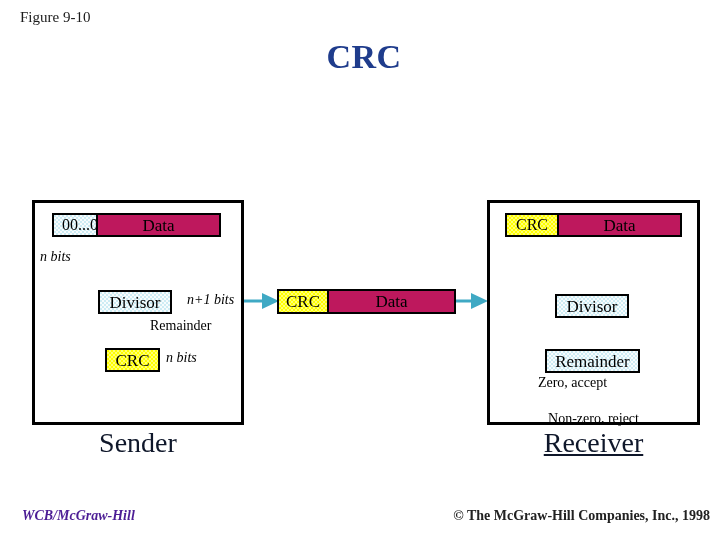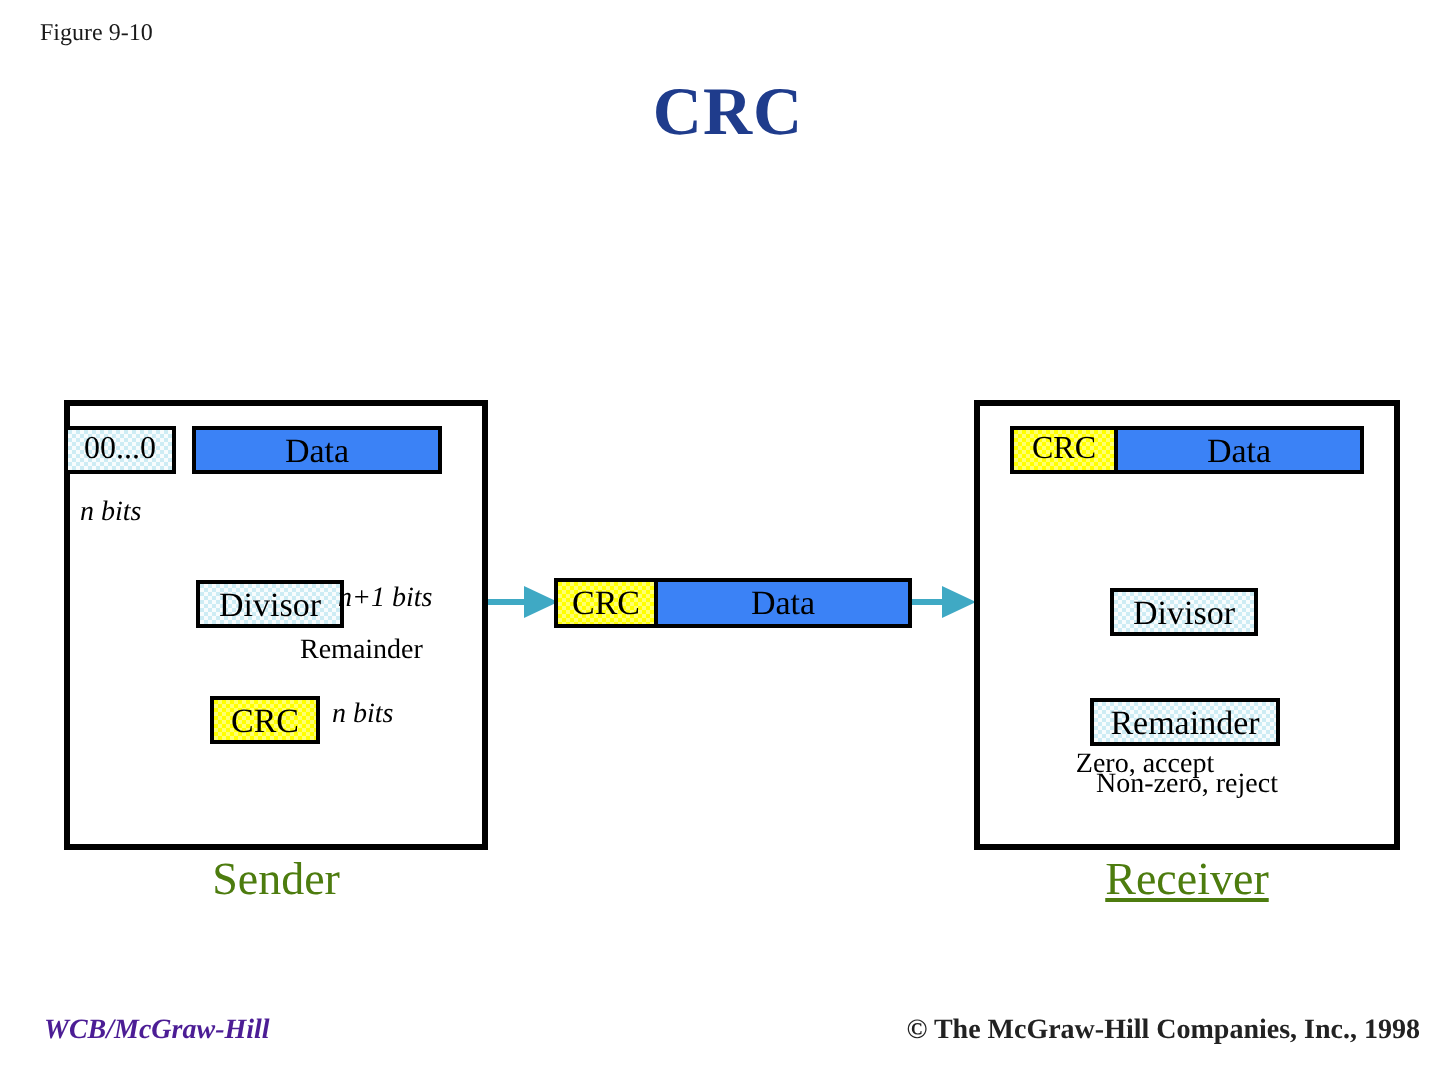--- a/index.html
+++ b/index.html
@@ -21,7 +21,7 @@
     position: absolute;
     left: 20px;
     top: 10px;
-    font-size: 12px;
+    font-size: 15px;
     line-height: 1;
     color: #1a1a1a;
   }

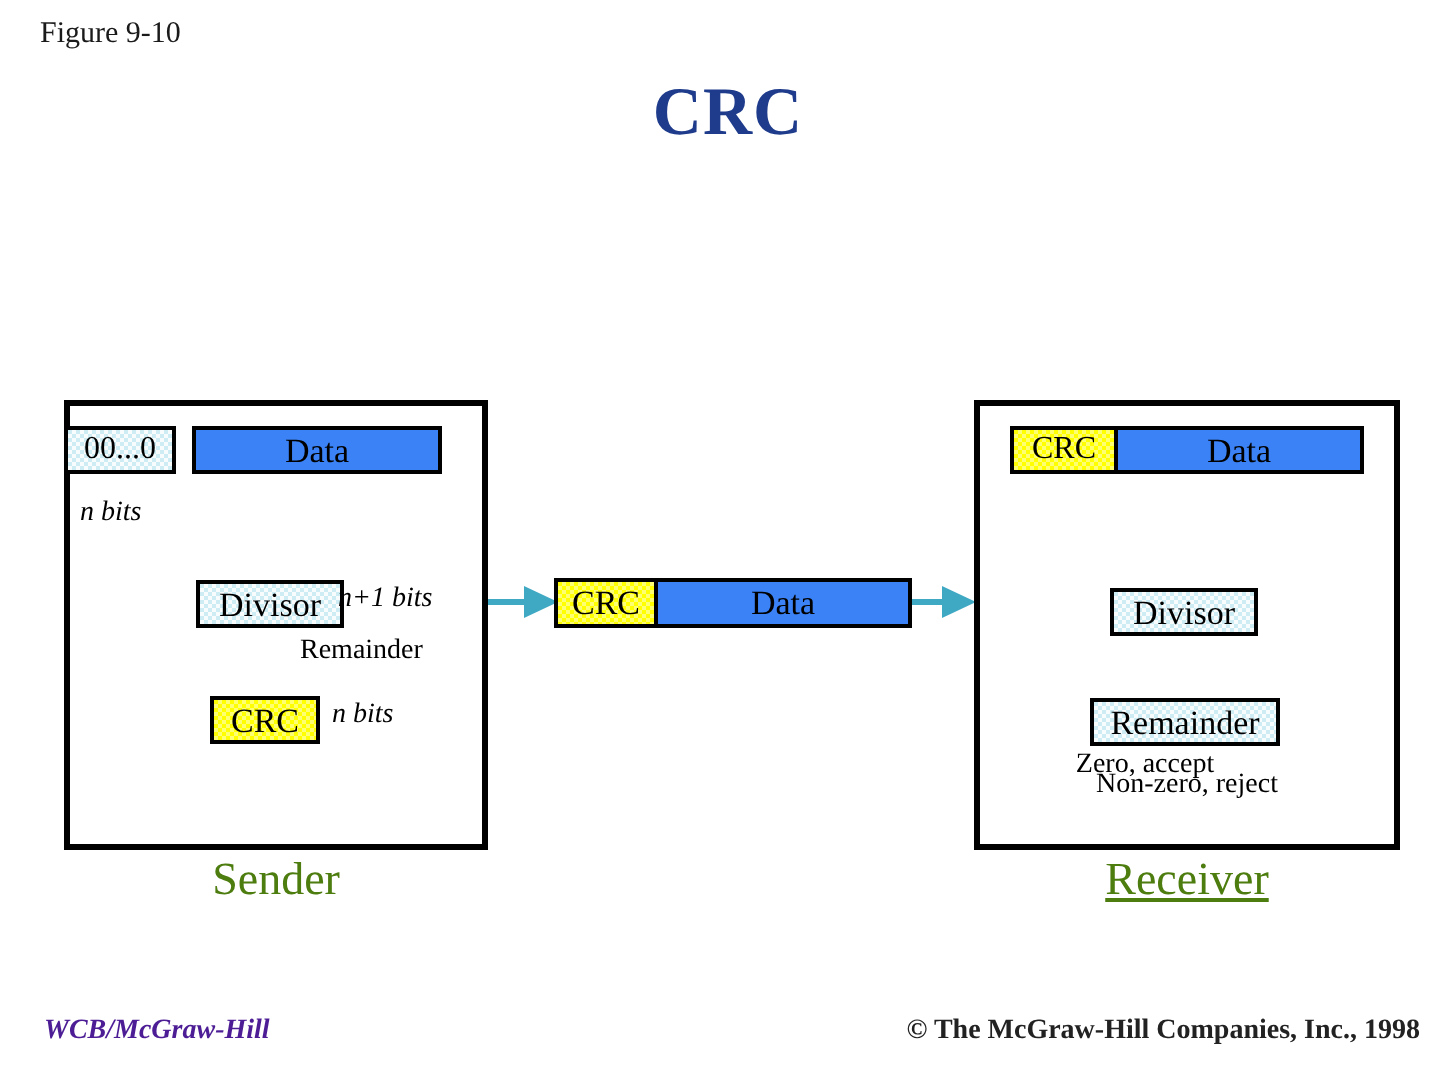--- a/index.html
+++ b/index.html
@@ -165,7 +165,7 @@
 
 <div class="party-box" id="sender-box"></div>
 
-<div class="cell cell-blue" style="left:32px; top:213px; width:56px; height:24px; font-size:16px;">00...0</div>
+<div class="cell cell-blue" style="left:52px; top:213px; width:56px; height:24px; font-size:16px;">00...0</div>
 <div class="cell cell-white" style="left:96px; top:213px; width:125px; height:24px;">Data</div>
 
 <div class="note" style="left:40px; top:250px;">

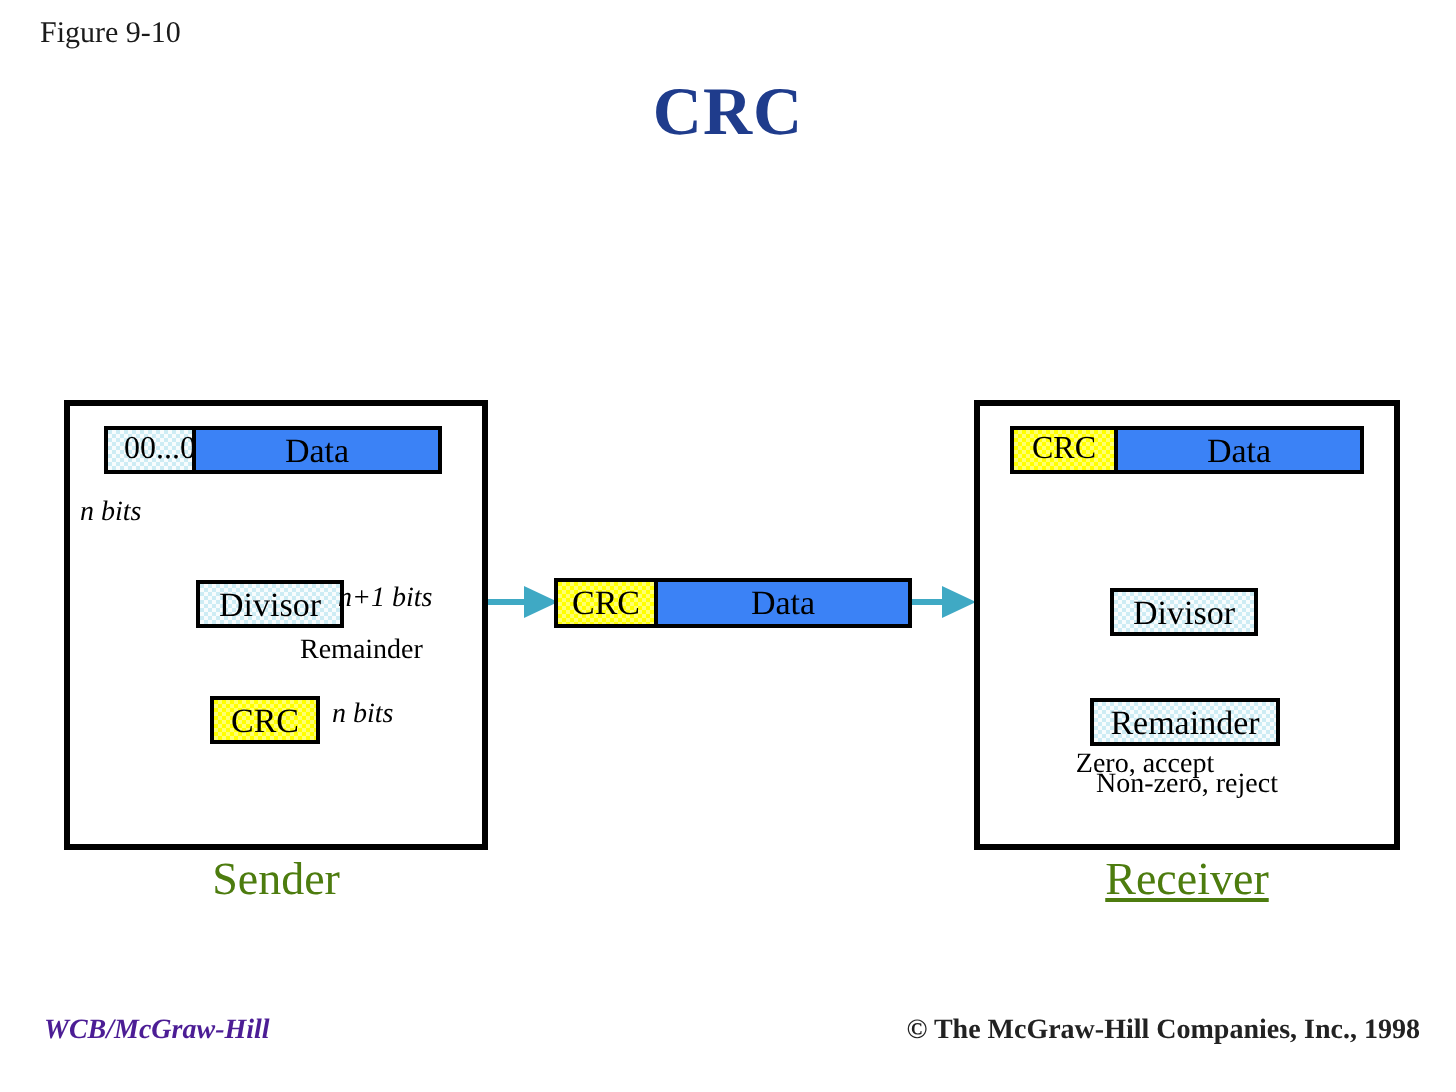--- a/index.html
+++ b/index.html
@@ -88,7 +88,7 @@
     color: #000000;
     white-space: nowrap;
   }
-  .cell-white { background: #3b82f6; }
+  .cell-white { background: #be185d; }
   .cell-blue {
     background-color: #cdecf4;
     background-image:

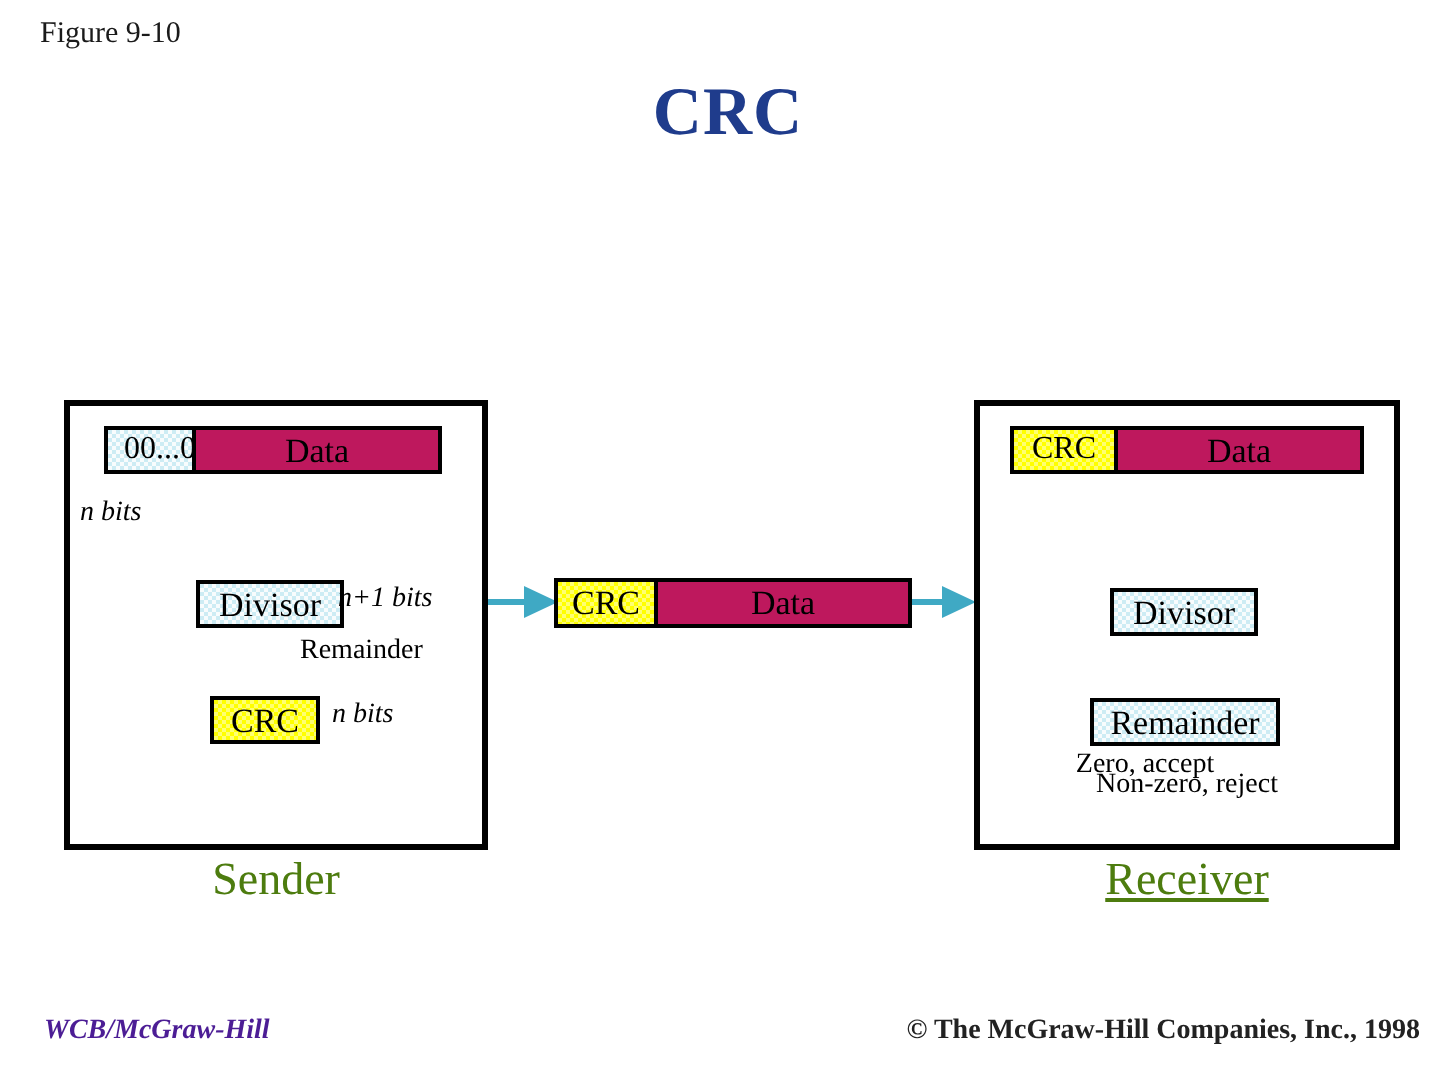--- a/index.html
+++ b/index.html
@@ -173,7 +173,7 @@
 </div>
 
 <div class="cell cell-blue" style="left:98px; top:290px; width:74px; height:24px;">Divisor</div>
-<div class="note" style="left:169px; top:293px;text-align:right;">
+<div class="note" style="left:187px; top:293px;text-align:right;">
   <i>n+1 bits</i>
 </div>
 

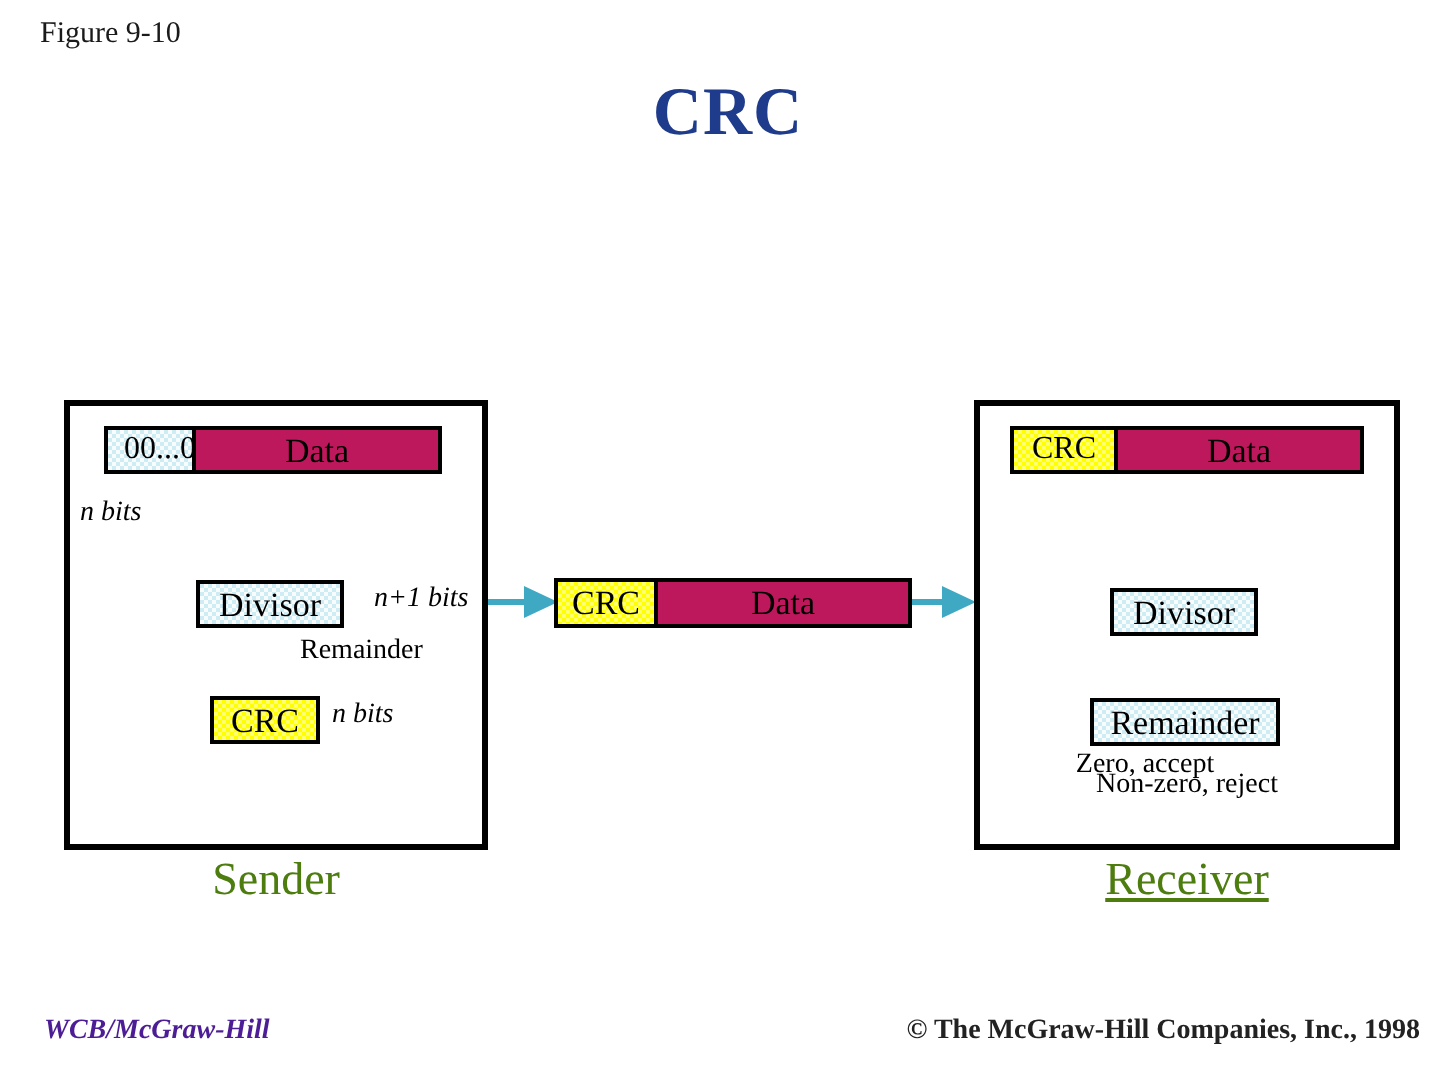--- a/index.html
+++ b/index.html
@@ -199,7 +199,7 @@
 <div class="cell cell-blue" style="left:545px; top:349px; width:95px; height:24px;">Remainder</div>
 
 <div class="note note-center" style="left:487px; top:376px; width:171px;">Zero, accept</div>
-<div class="note note-center" style="left:487px; top:386px; width:213px;">Non-zero, reject</div>
+<div class="note note-center" style="left:487px; top:412px; width:213px;">Non-zero, reject</div>
 
 <div class="party-caption" id="receiver-caption">Receiver</div>
 

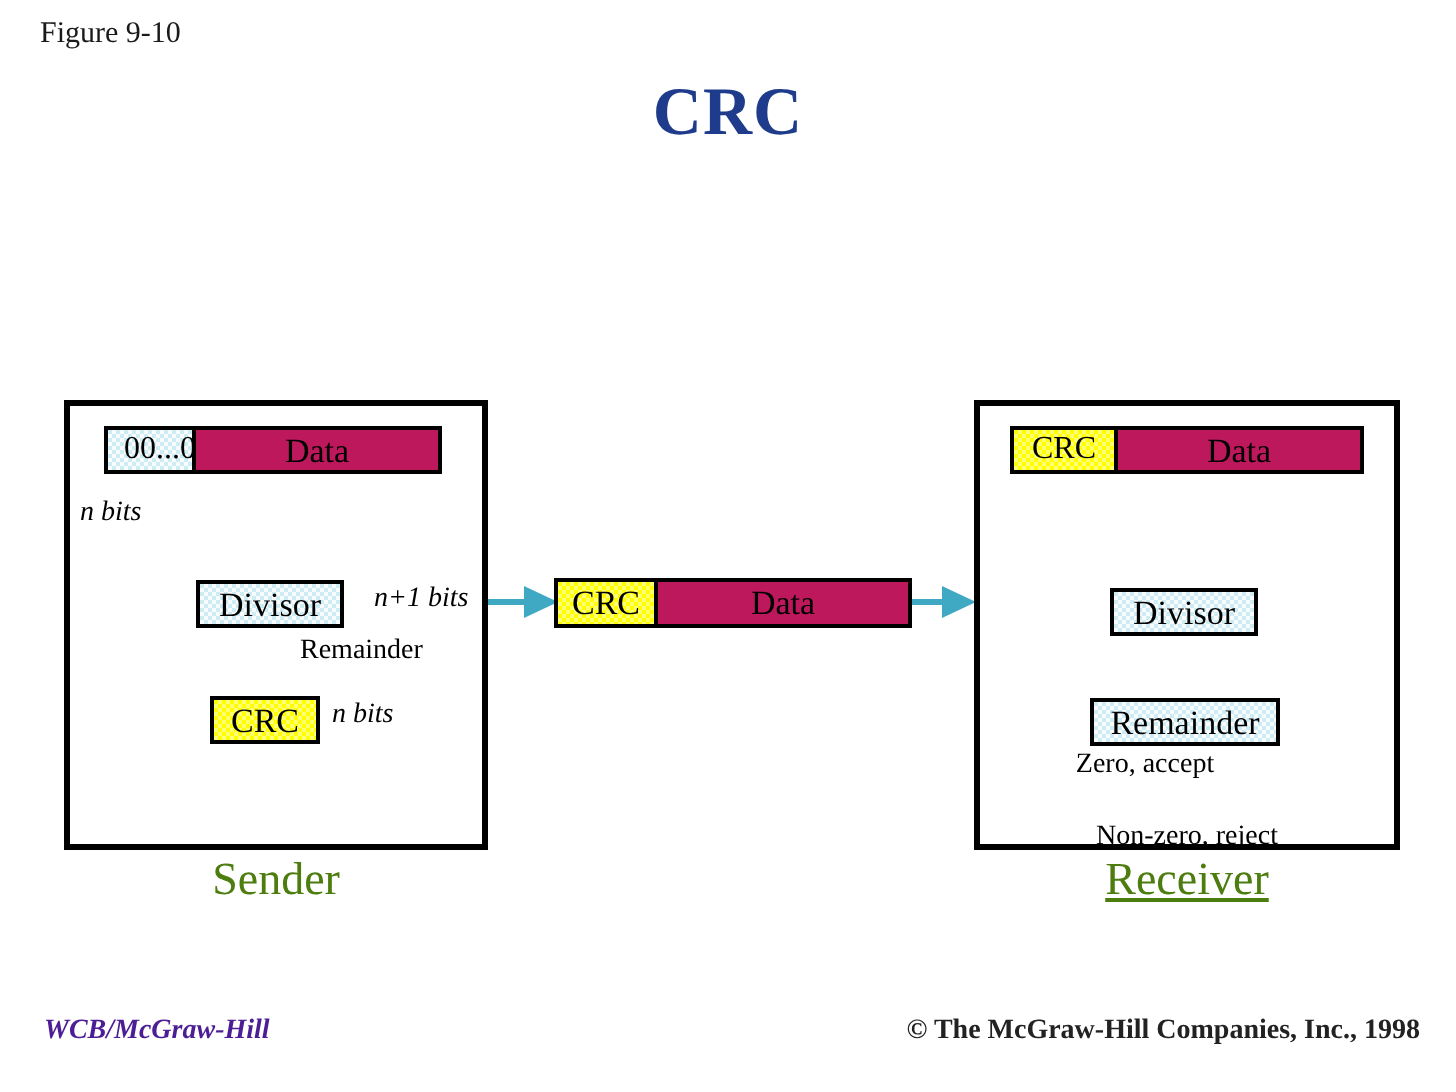--- a/index.html
+++ b/index.html
@@ -68,8 +68,8 @@
   .party-caption {
     position: absolute;
     top: 427px;
-    font-size: 23px;
-    color: #4d7c0f;
+    font-size: 28px;
+    color: #0f172a;
     text-align: center;
   }
   #sender-caption   { left: 32px;  width: 212px; }

